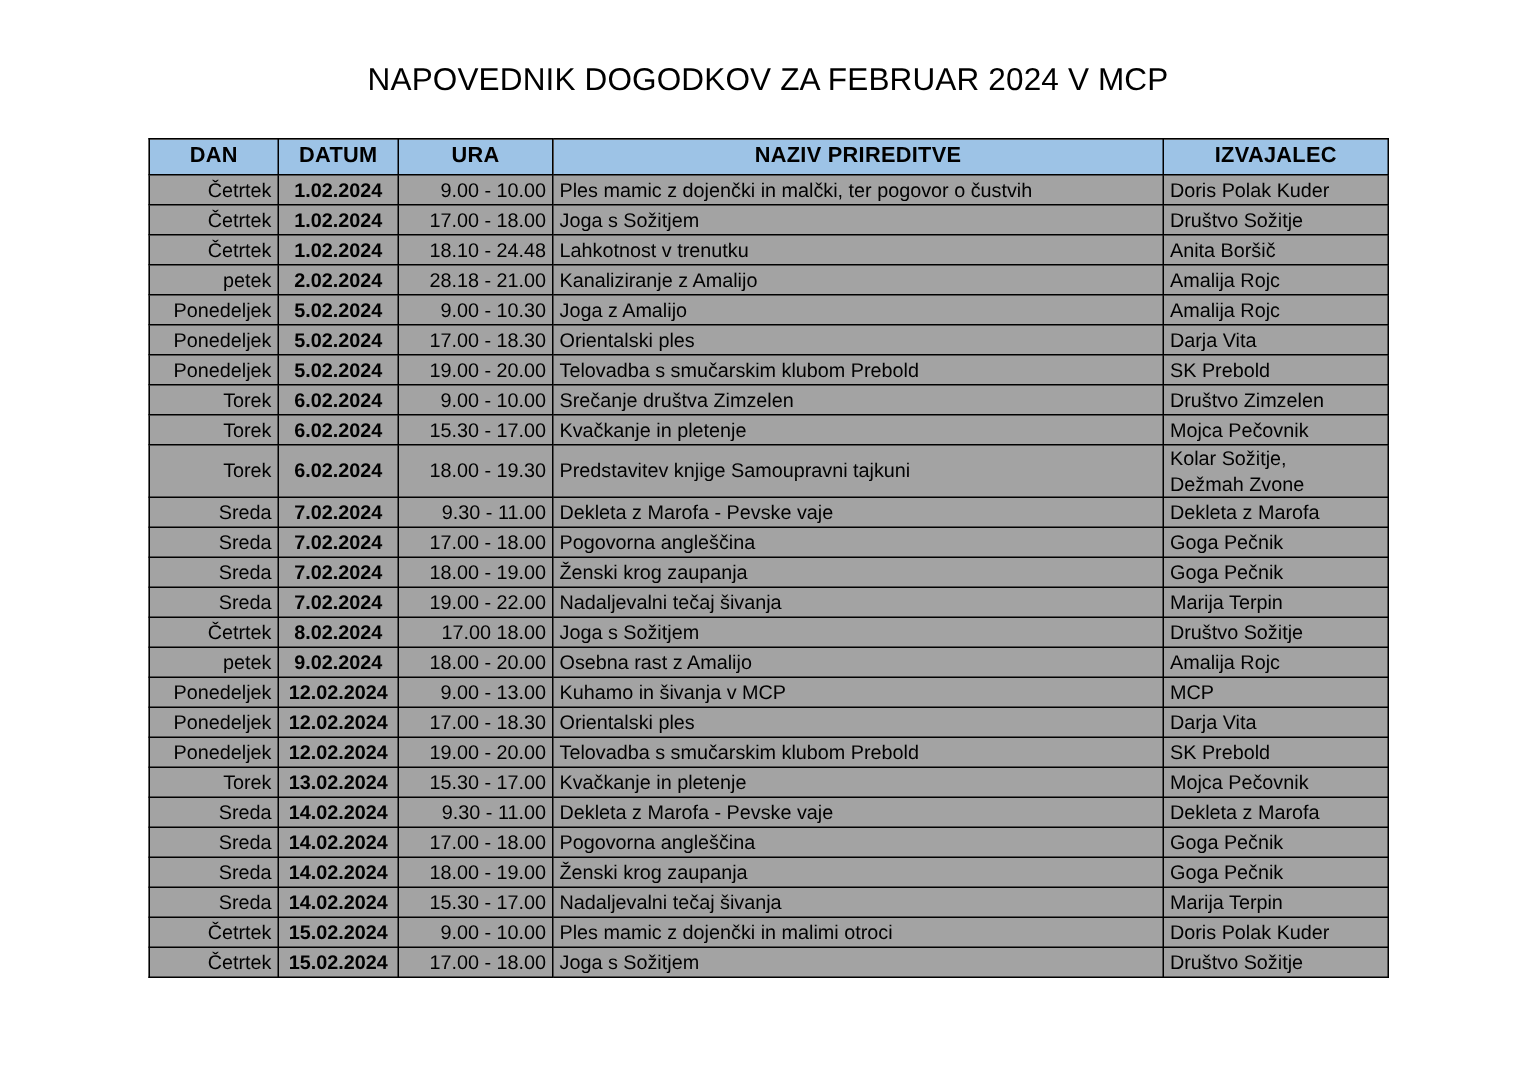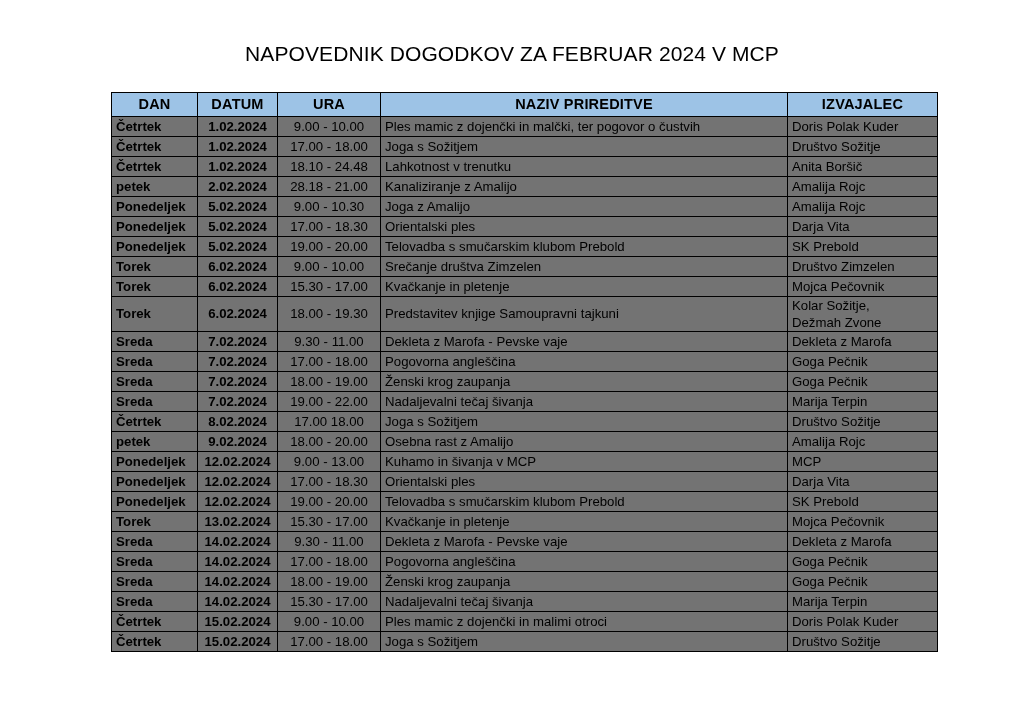--- a/index.html
+++ b/index.html
@@ -48,8 +48,7 @@
     border-collapse: collapse;
     table-layout: fixed;
     width: 826px;
-    background: #737373;
-    margin-left: 12px;
+    background: #a3a3a3;
   }
 
   table.schedule col.c-dan      { width: 86px;  }

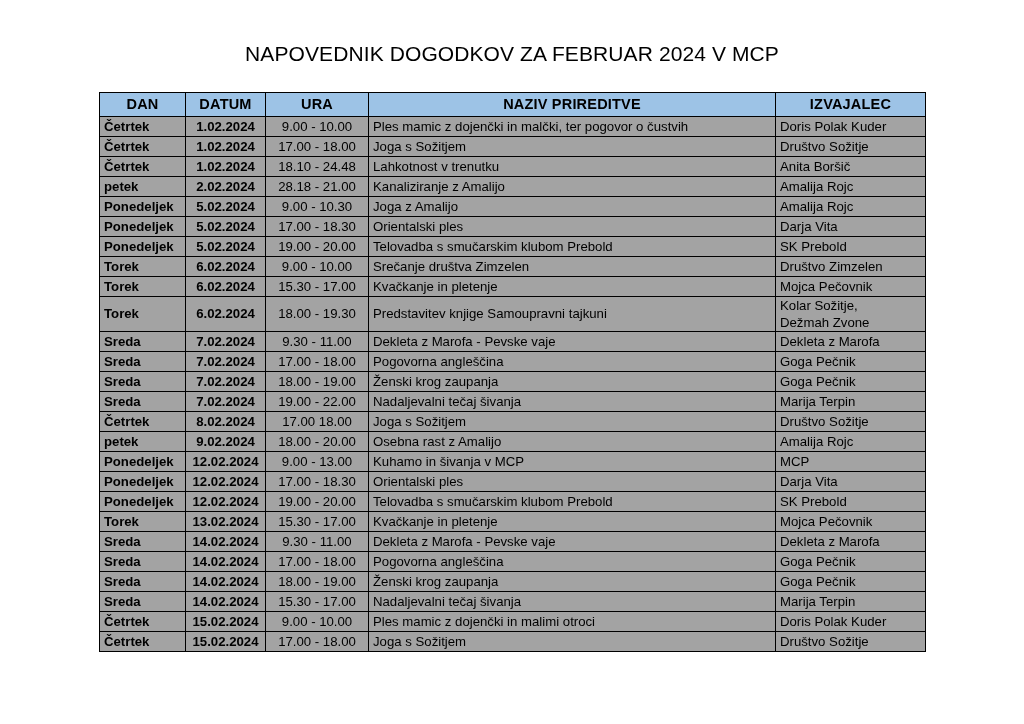--- a/index.html
+++ b/index.html
@@ -81,8 +81,8 @@
   }
 
   td.cell-dan {
-    font-weight: 700;
-    text-align: left;
+    font-weight: 400;
+    text-align: right;
     white-space: nowrap;
   }
   td.cell-datum {

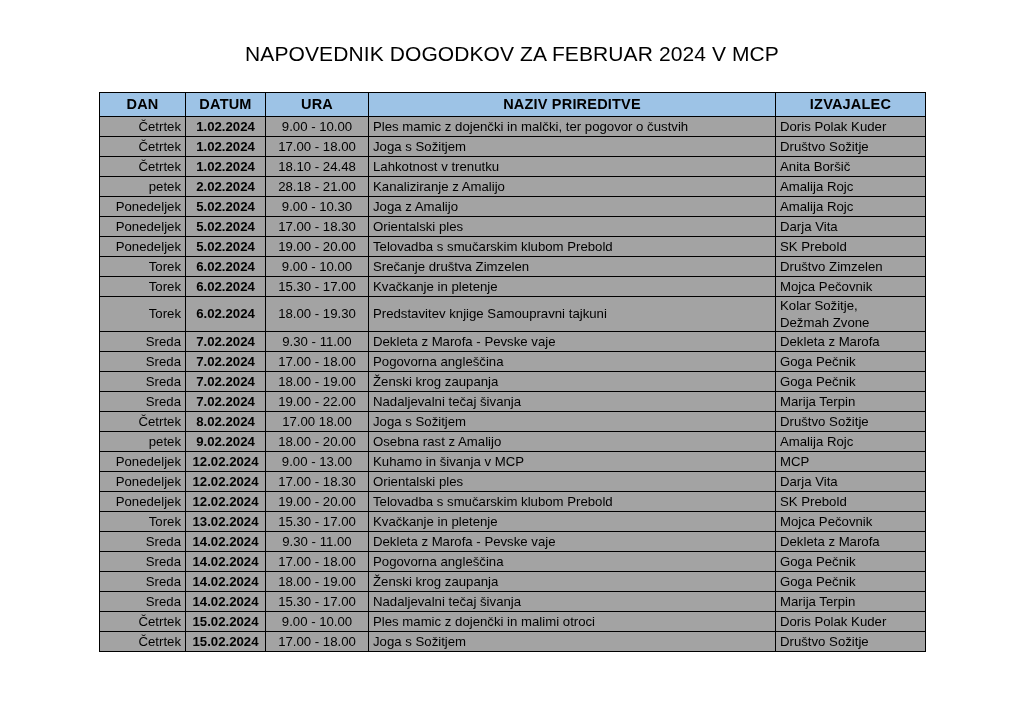--- a/index.html
+++ b/index.html
@@ -92,7 +92,7 @@
     white-space: nowrap;
   }
   td.cell-ura {
-    text-align: center;
+    text-align: right;
     white-space: nowrap;
   }
   td.cell-naziv {

